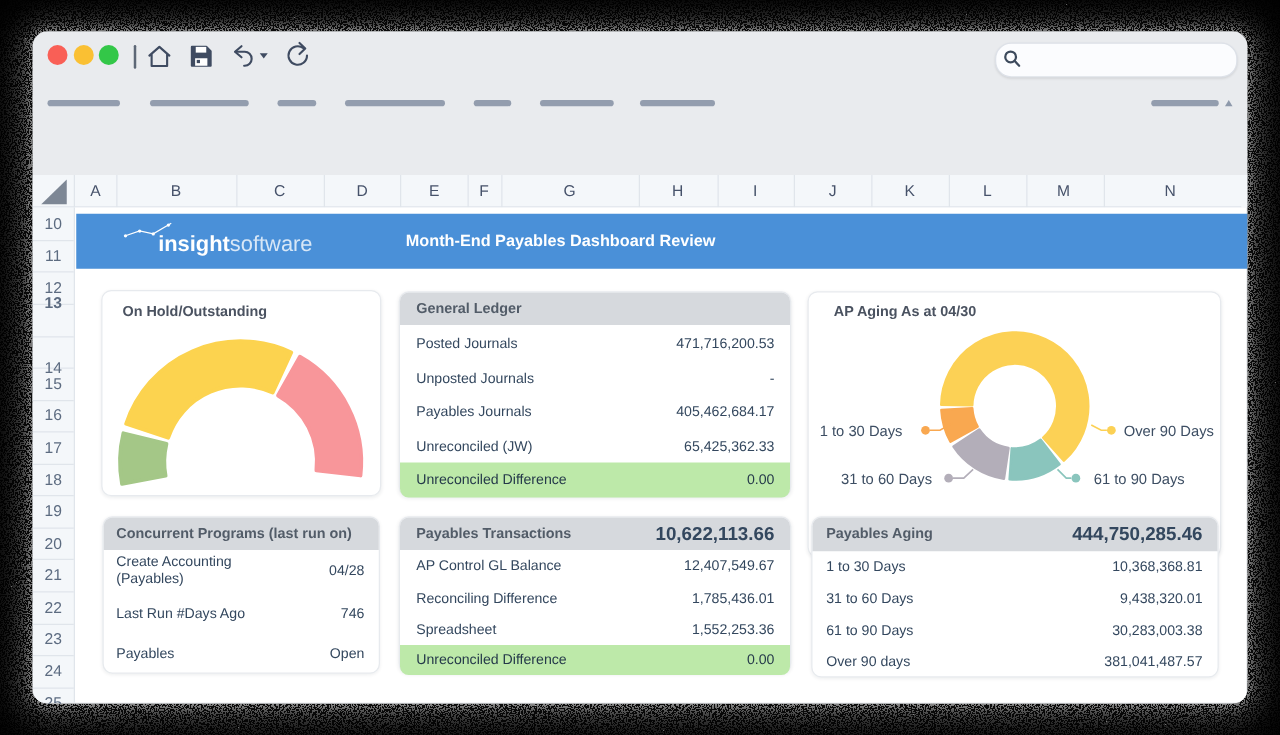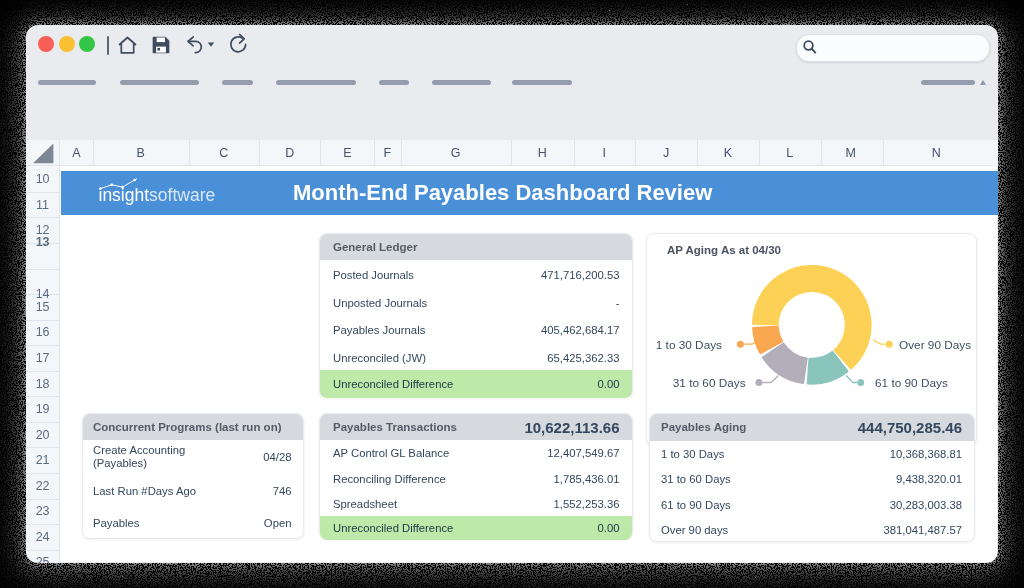--- a/index.html
+++ b/index.html
@@ -168,7 +168,7 @@
       <circle cx="28.6" cy="11.1" r="1.3" fill="#fff"></circle>
       <circle cx="40.7" cy="4.0" r="1.3" fill="#fff"></circle>
     </svg>
-    <div class="logotext"><span style="font-weight:400;">insight</span><span style="color:rgba(255,255,255,.78);">software</span></div>
+    <div class="logotext"><span style="font-weight:700;margin-left:28px;">insight</span><span style="color:rgba(255,255,255,.78);">software</span></div>
     <div class="title">Month-End Payables Dashboard Review</div>
   </div>
 

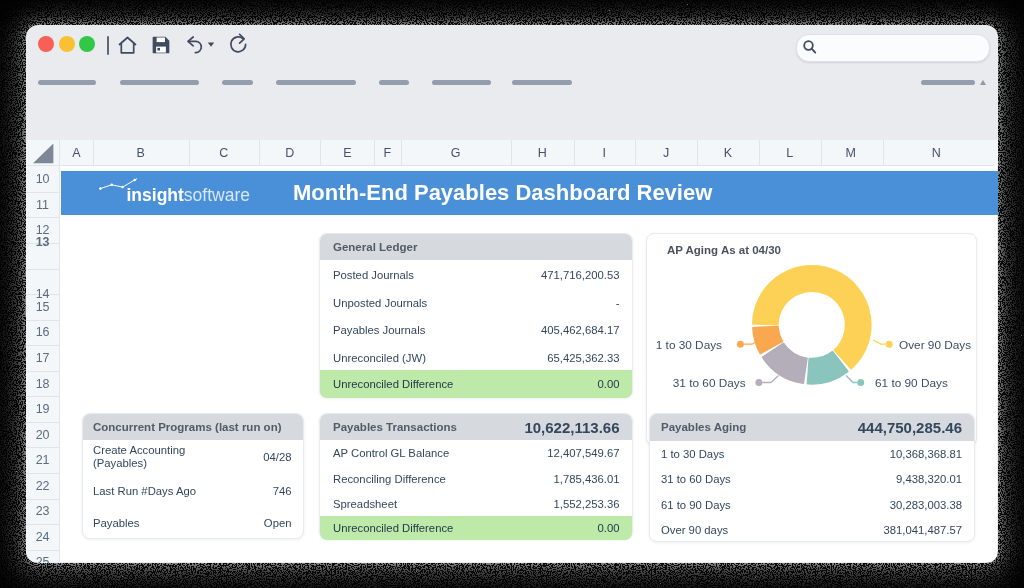--- a/index.html
+++ b/index.html
@@ -32,7 +32,7 @@
   
   .banner{position:absolute;left:34.5px;top:146.3px;width:937px;height:44.2px;background:#4a90d8;}
   .banner .title{position:absolute;left:232.5px;top:0;width:311px;height:44.2px;line-height:44.2px;
-      text-align:center;color:#fff;font-weight:700;font-size:22px;white-space:nowrap;}
+      text-align:center;color:#fff;font-weight:700;font-size:13px;white-space:nowrap;}
   .logotext{position:absolute;left:38px;top:14px;font-size:17.5px;color:#fff;white-space:nowrap;}
   
   .card{position:absolute;background:#fff;border:1px solid #e7eaee;border-radius:8px;

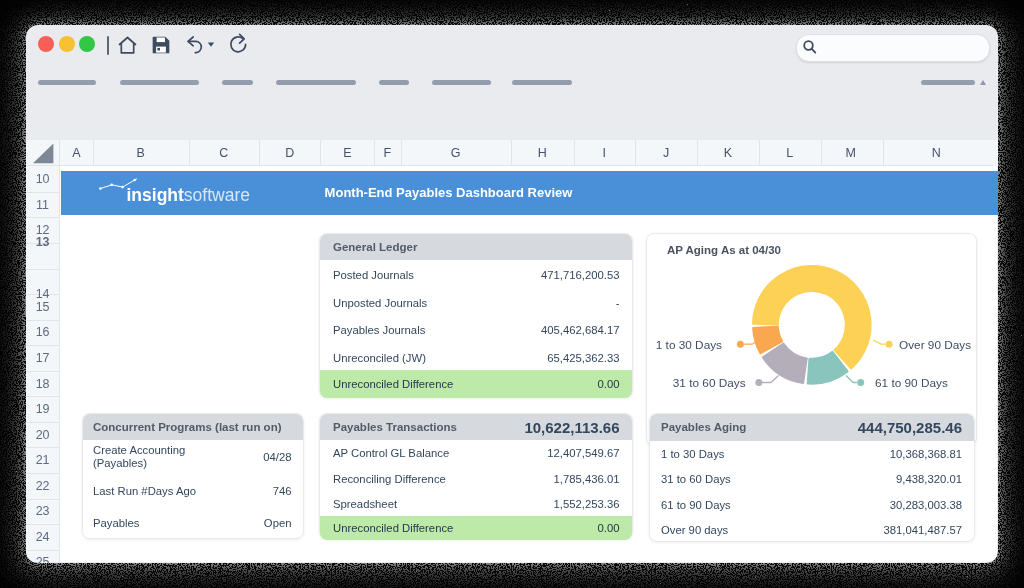--- a/index.html
+++ b/index.html
@@ -172,6 +172,16 @@
     <div class="title">Month-End Payables Dashboard Review</div>
   </div>
 
+  <div class="card" style="left:55px;top:207px;width:224px;height:165px;">
+    <div class="ctitle" style="position:absolute;left:16px;top:11px;">On Hold/Outstanding</div>
+    <svg width="224" height="165" viewBox="0 0 224 165" style="position:absolute;left:0;top:0;">
+      <g stroke-linejoin="round">
+        <path d="M16.7 113.6 A96.5 96.5 0 0 0 15.6 154.1 L50.5 147.6 A61 61 0 0 1 51.2 122.1 Z" fill="#a4c787" stroke="#a4c787" stroke-width="3"></path>
+        <path d="M151.0 48.9 A96.5 96.5 0 0 0 18.9 106.0 L52.6 117.2 A61 61 0 0 1 136.1 81.1 Z" fill="#fcd34f" stroke="#fcd34f" stroke-width="3"></path>
+        <path d="M206.4 147.4 A96.5 96.5 0 0 0 157.9 52.4 L140.4 83.4 A61 61 0 0 1 171.1 143.4 Z" fill="#f8969a" stroke="#f8969a" stroke-width="3"></path>
+      </g>
+    </svg>
+  </div>
 
   <div class="card" style="left:293px;top:207.5px;width:313.5px;height:165.5px;">
     <div class="chead">

